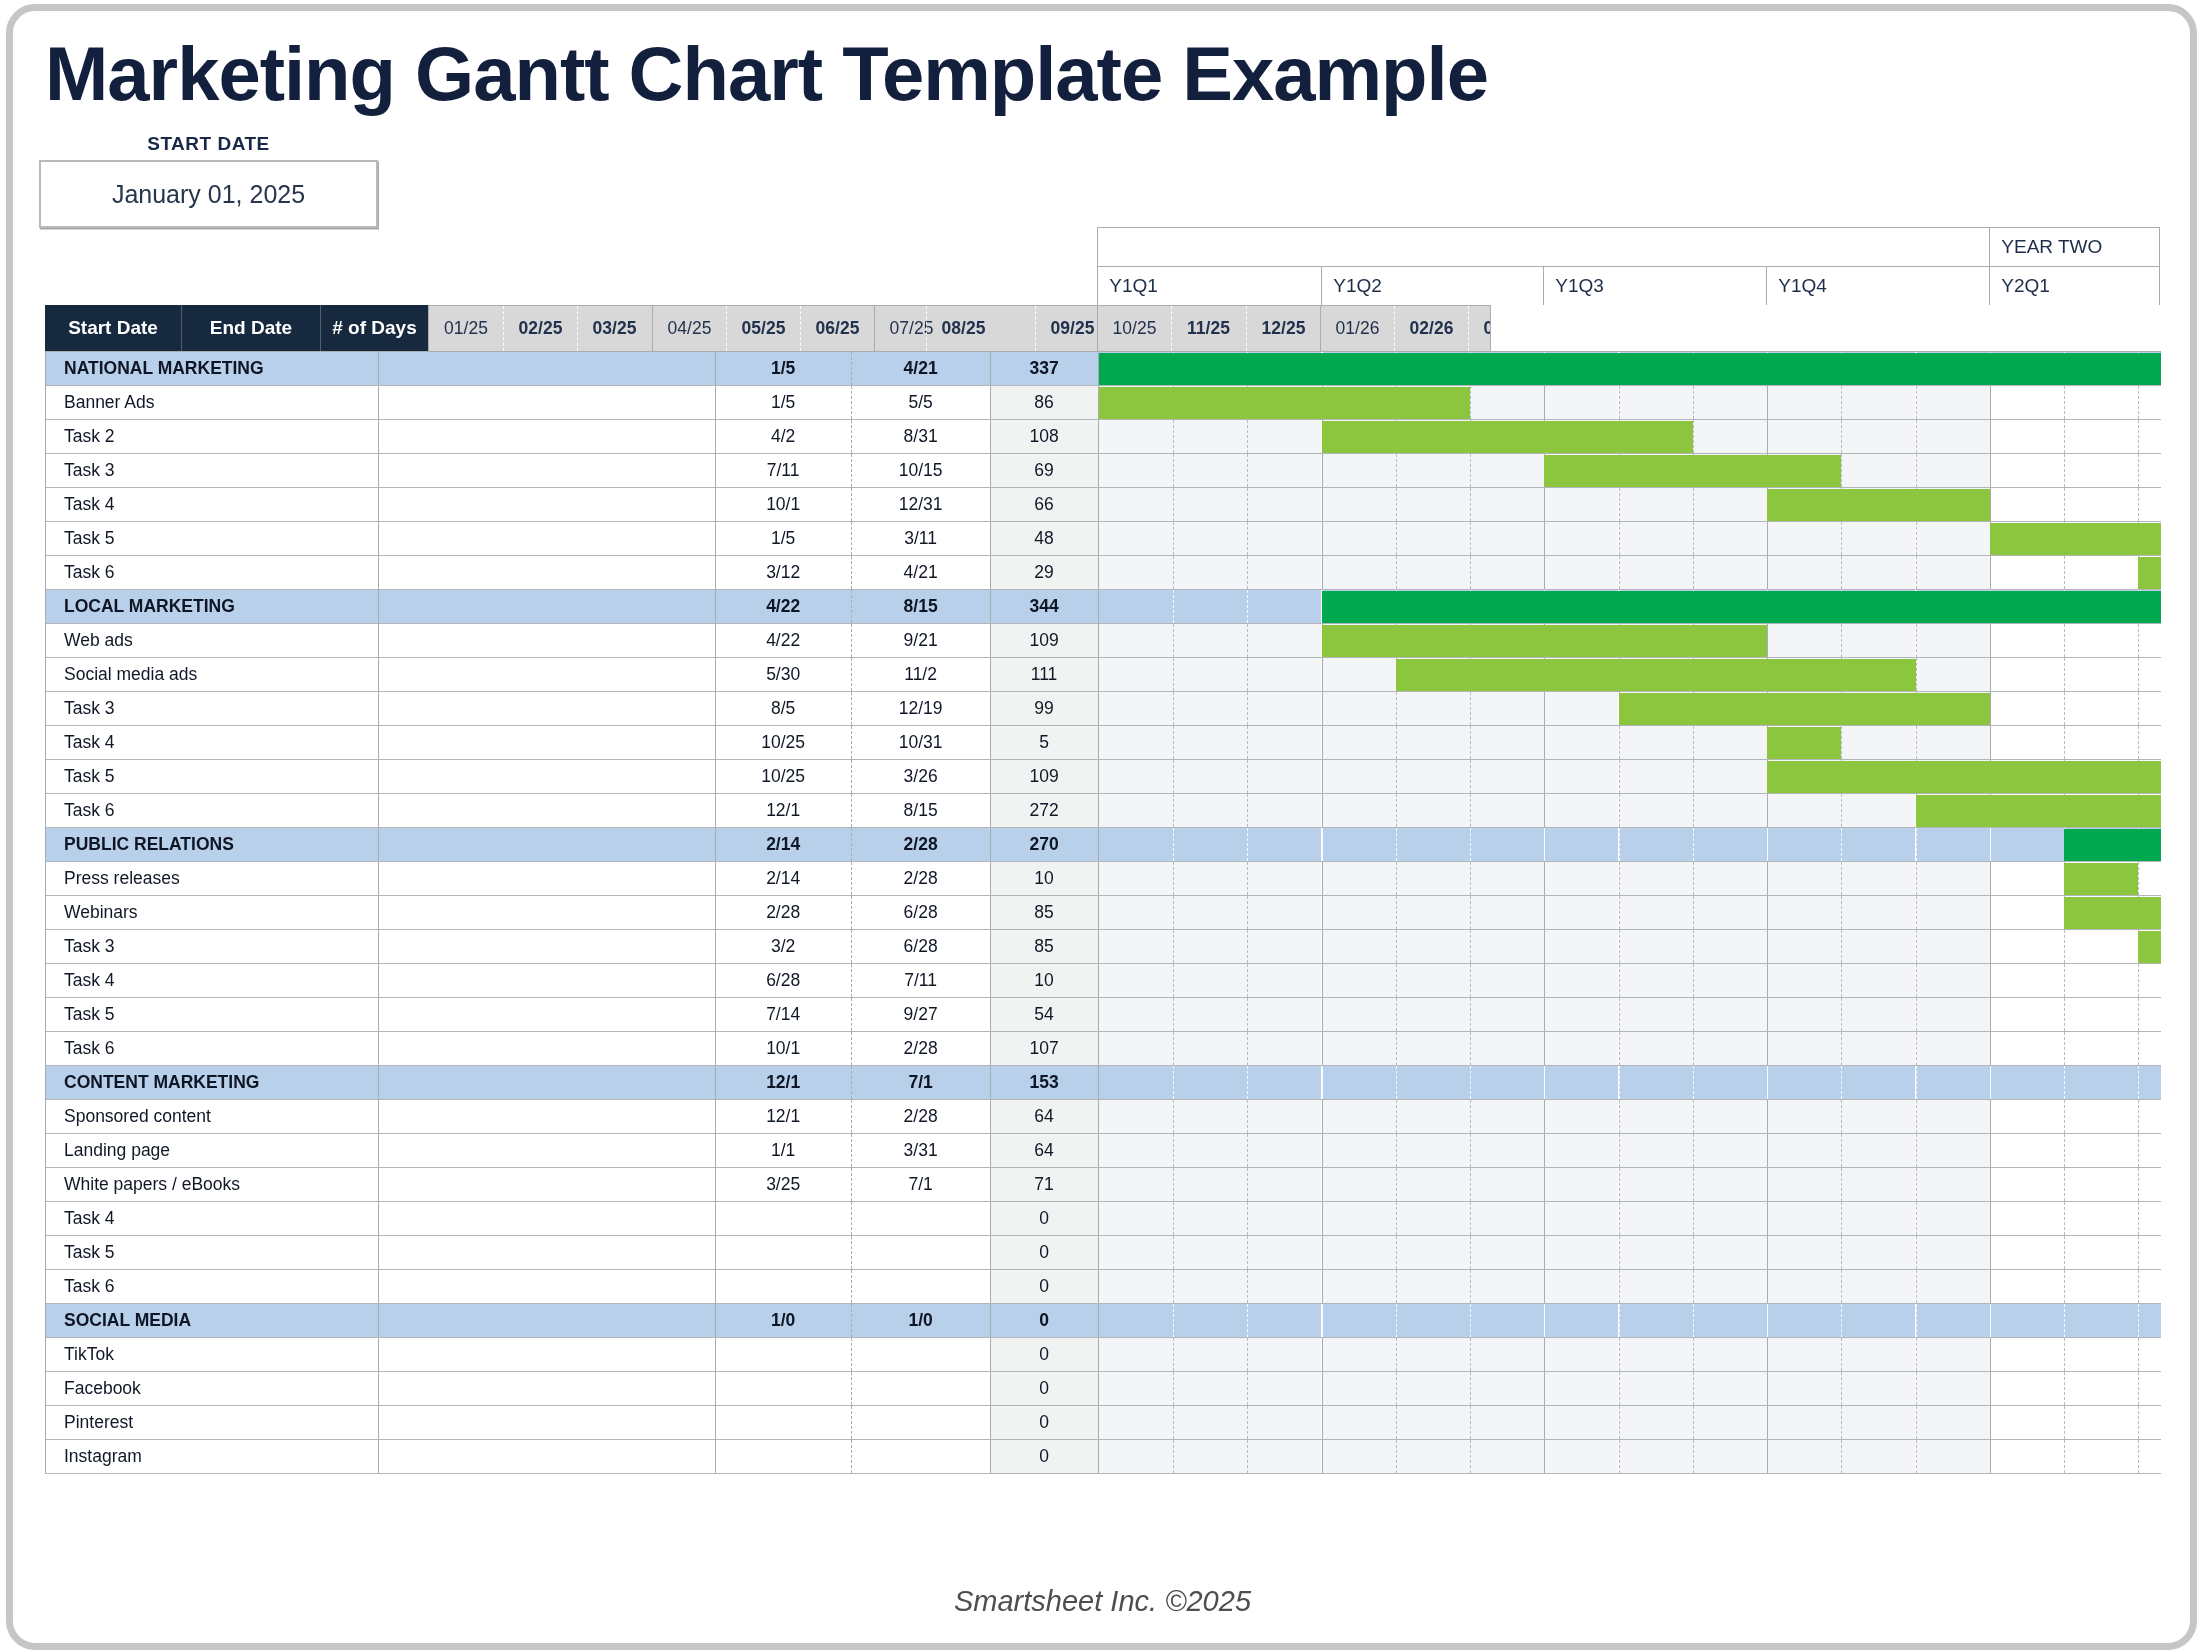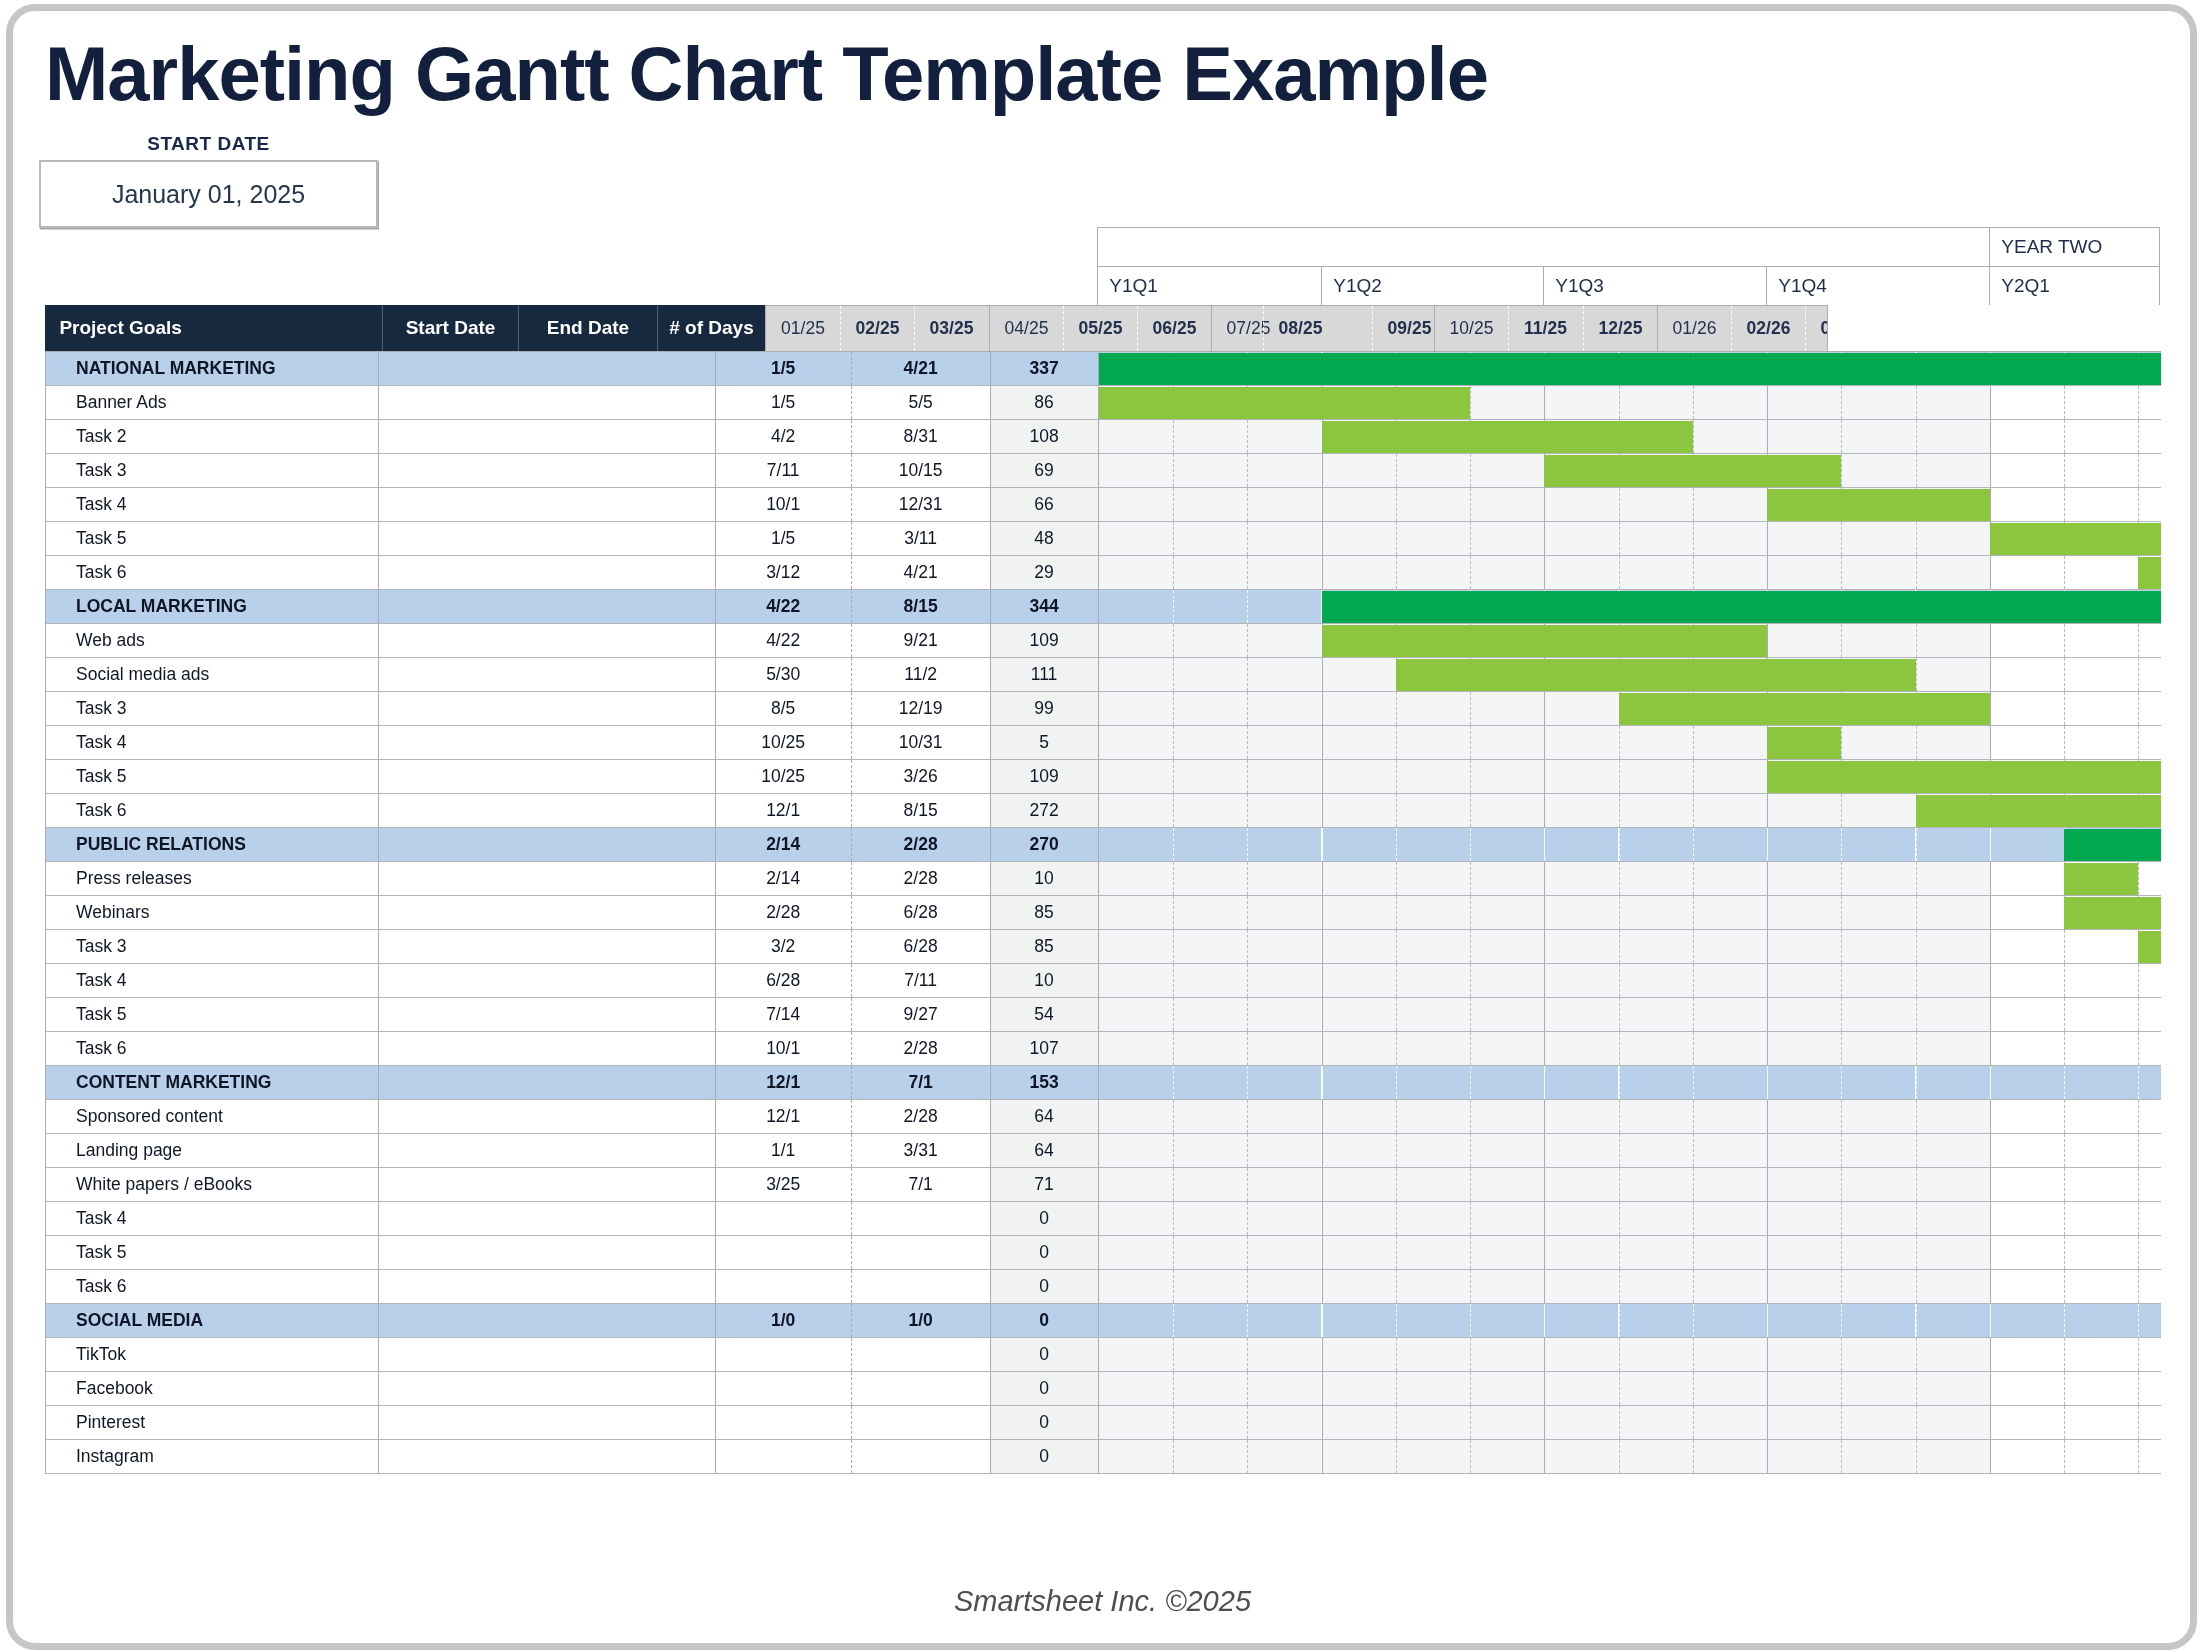--- a/index.html
+++ b/index.html
@@ -118,7 +118,6 @@
 
 <div class="table">
   <div class="header-row" id="header-row">
-      <div class="h-cell h-left" style="width: 337px;">Project Goals</div>
       <div class="h-cell h-center" style="width: 136px;">Start Date</div>
       <div class="h-cell h-center" style="width: 139px;">End Date</div>
       <div class="h-cell h-center" style="width: 108px;"># of Days</div>

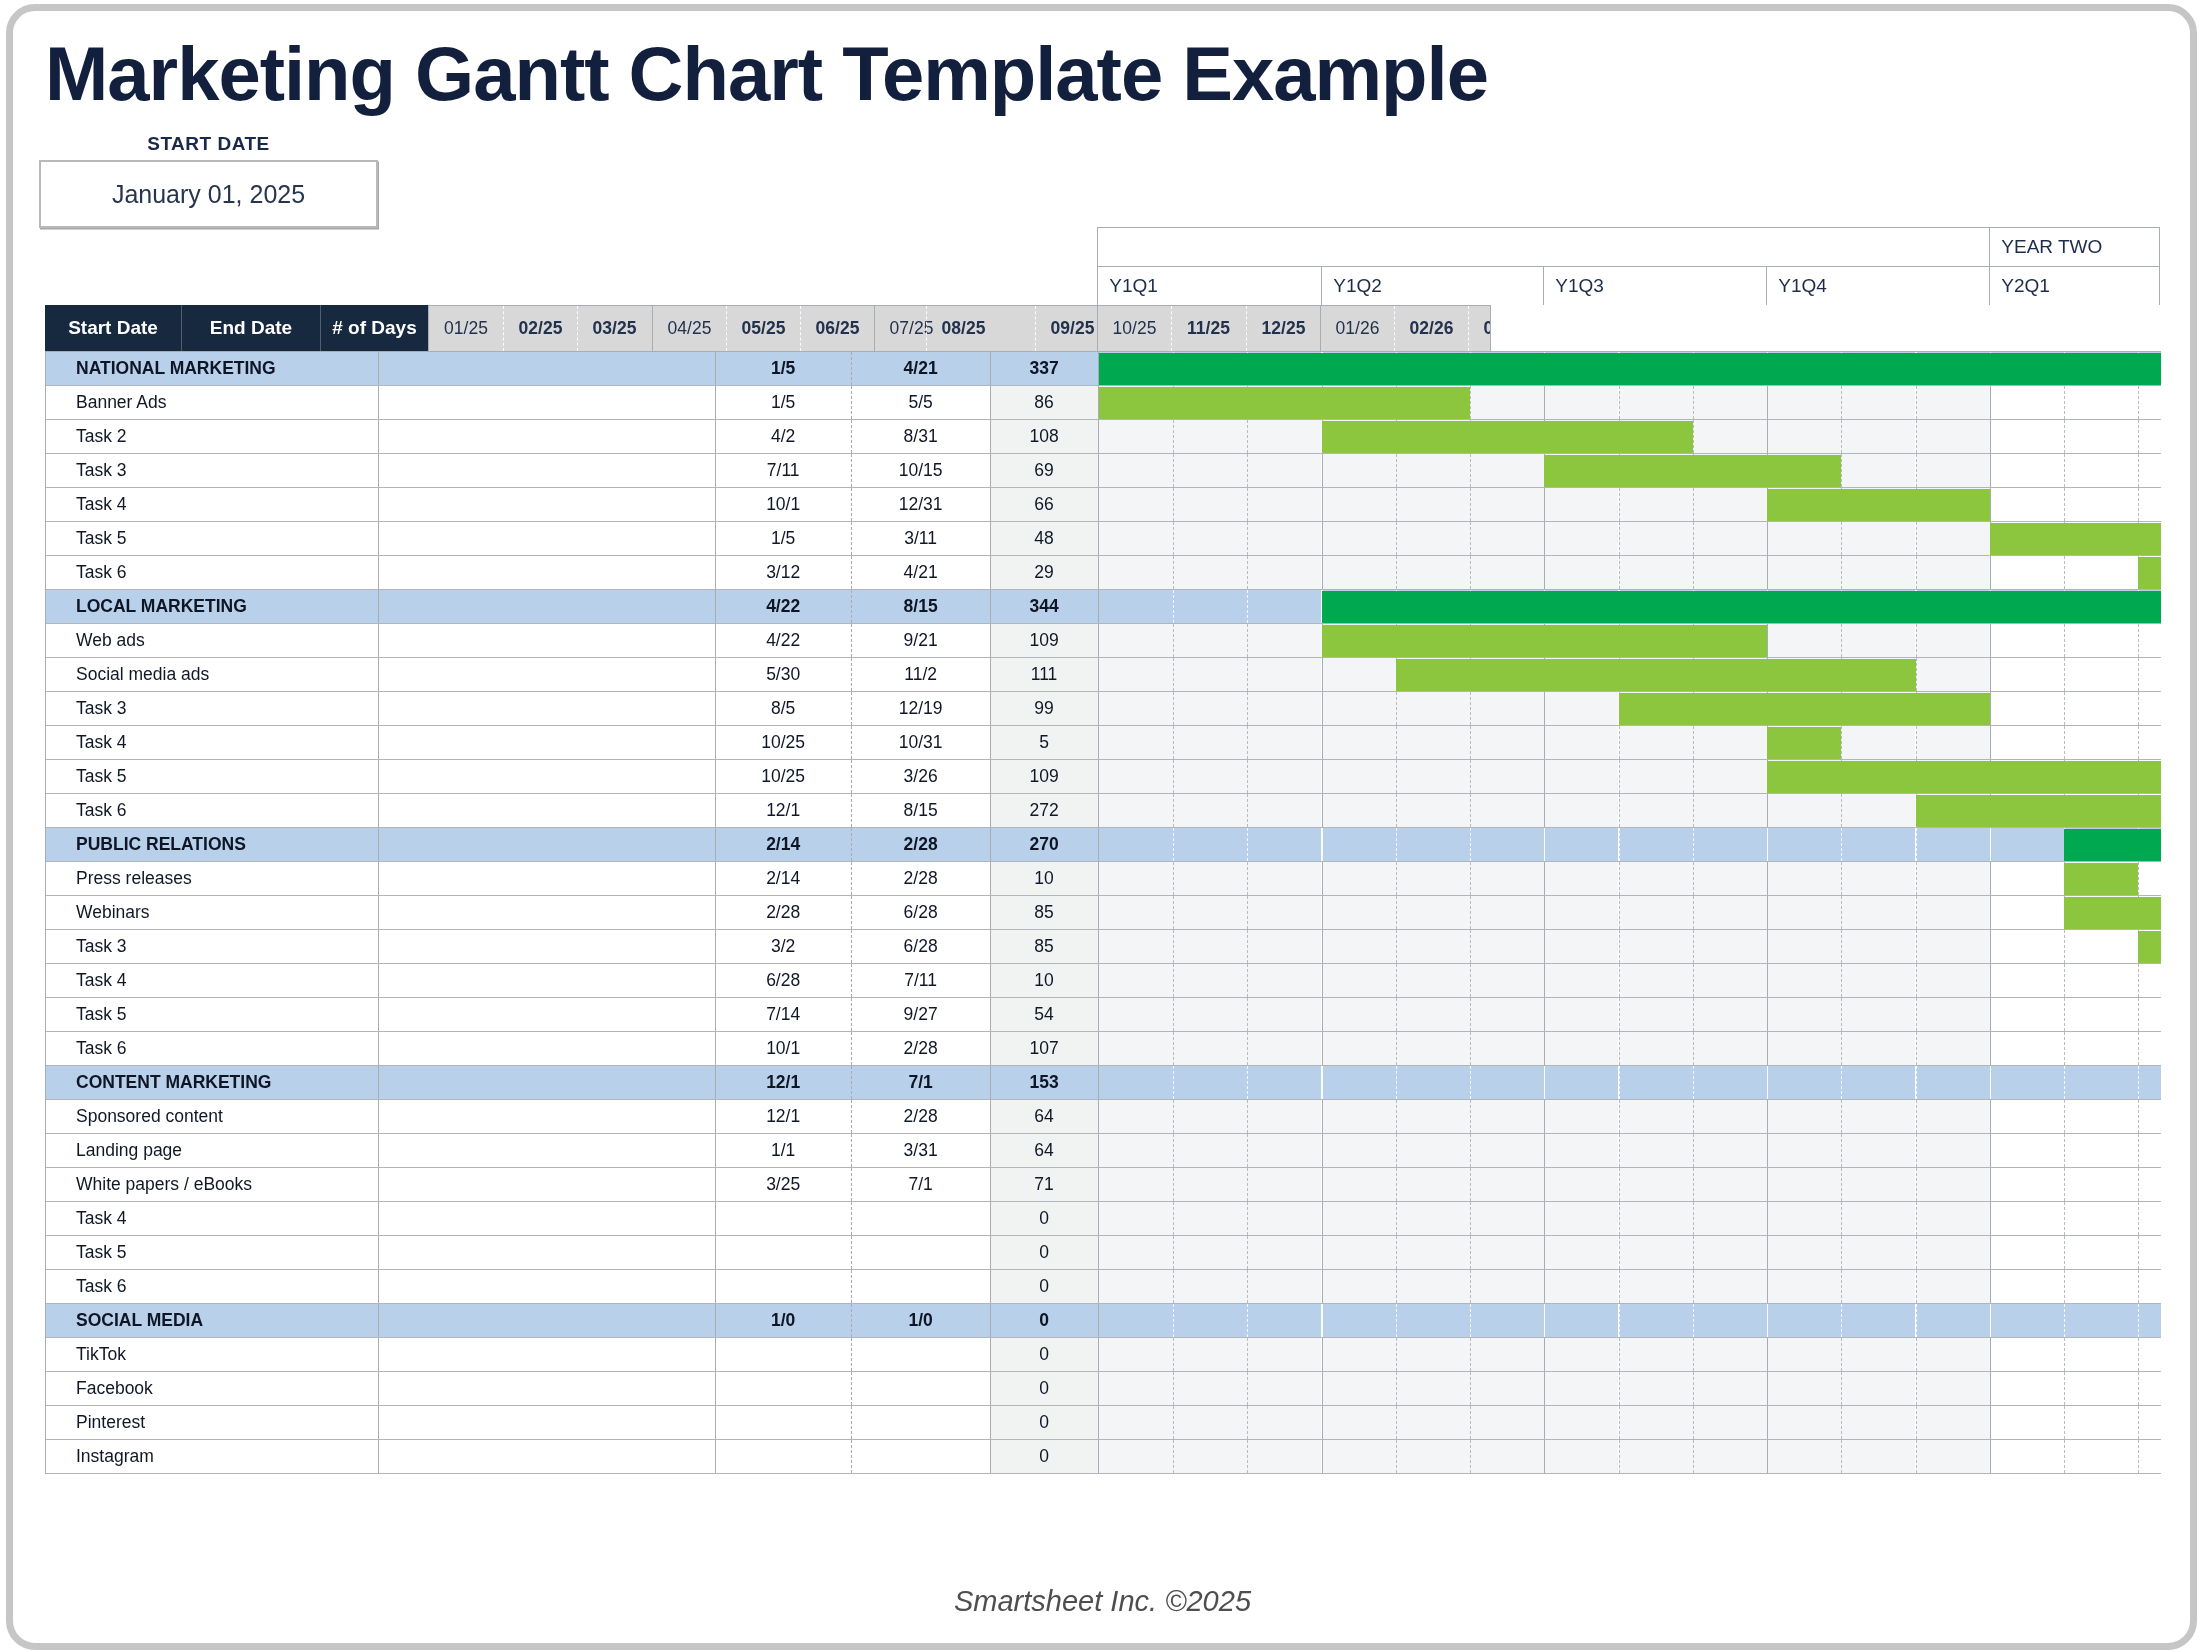--- a/index.html
+++ b/index.html
@@ -72,7 +72,7 @@
     background:#ffffff;display:flex;align-items:center;
     border-right:1px solid #a9adb2;font-size:17.5px;color:#101726;
   }
-  .cell.lbl{padding-left:30px;white-space:nowrap;overflow:hidden;text-align:right;}
+  .cell.lbl{padding-left:18px;white-space:nowrap;overflow:hidden;text-align:right;}
   .cell.ctr{justify-content:center;}
   .cell.dashed-r{border-right:1px dashed #a9adb2;}
   .cell.days{background:#f1f3f3;}

